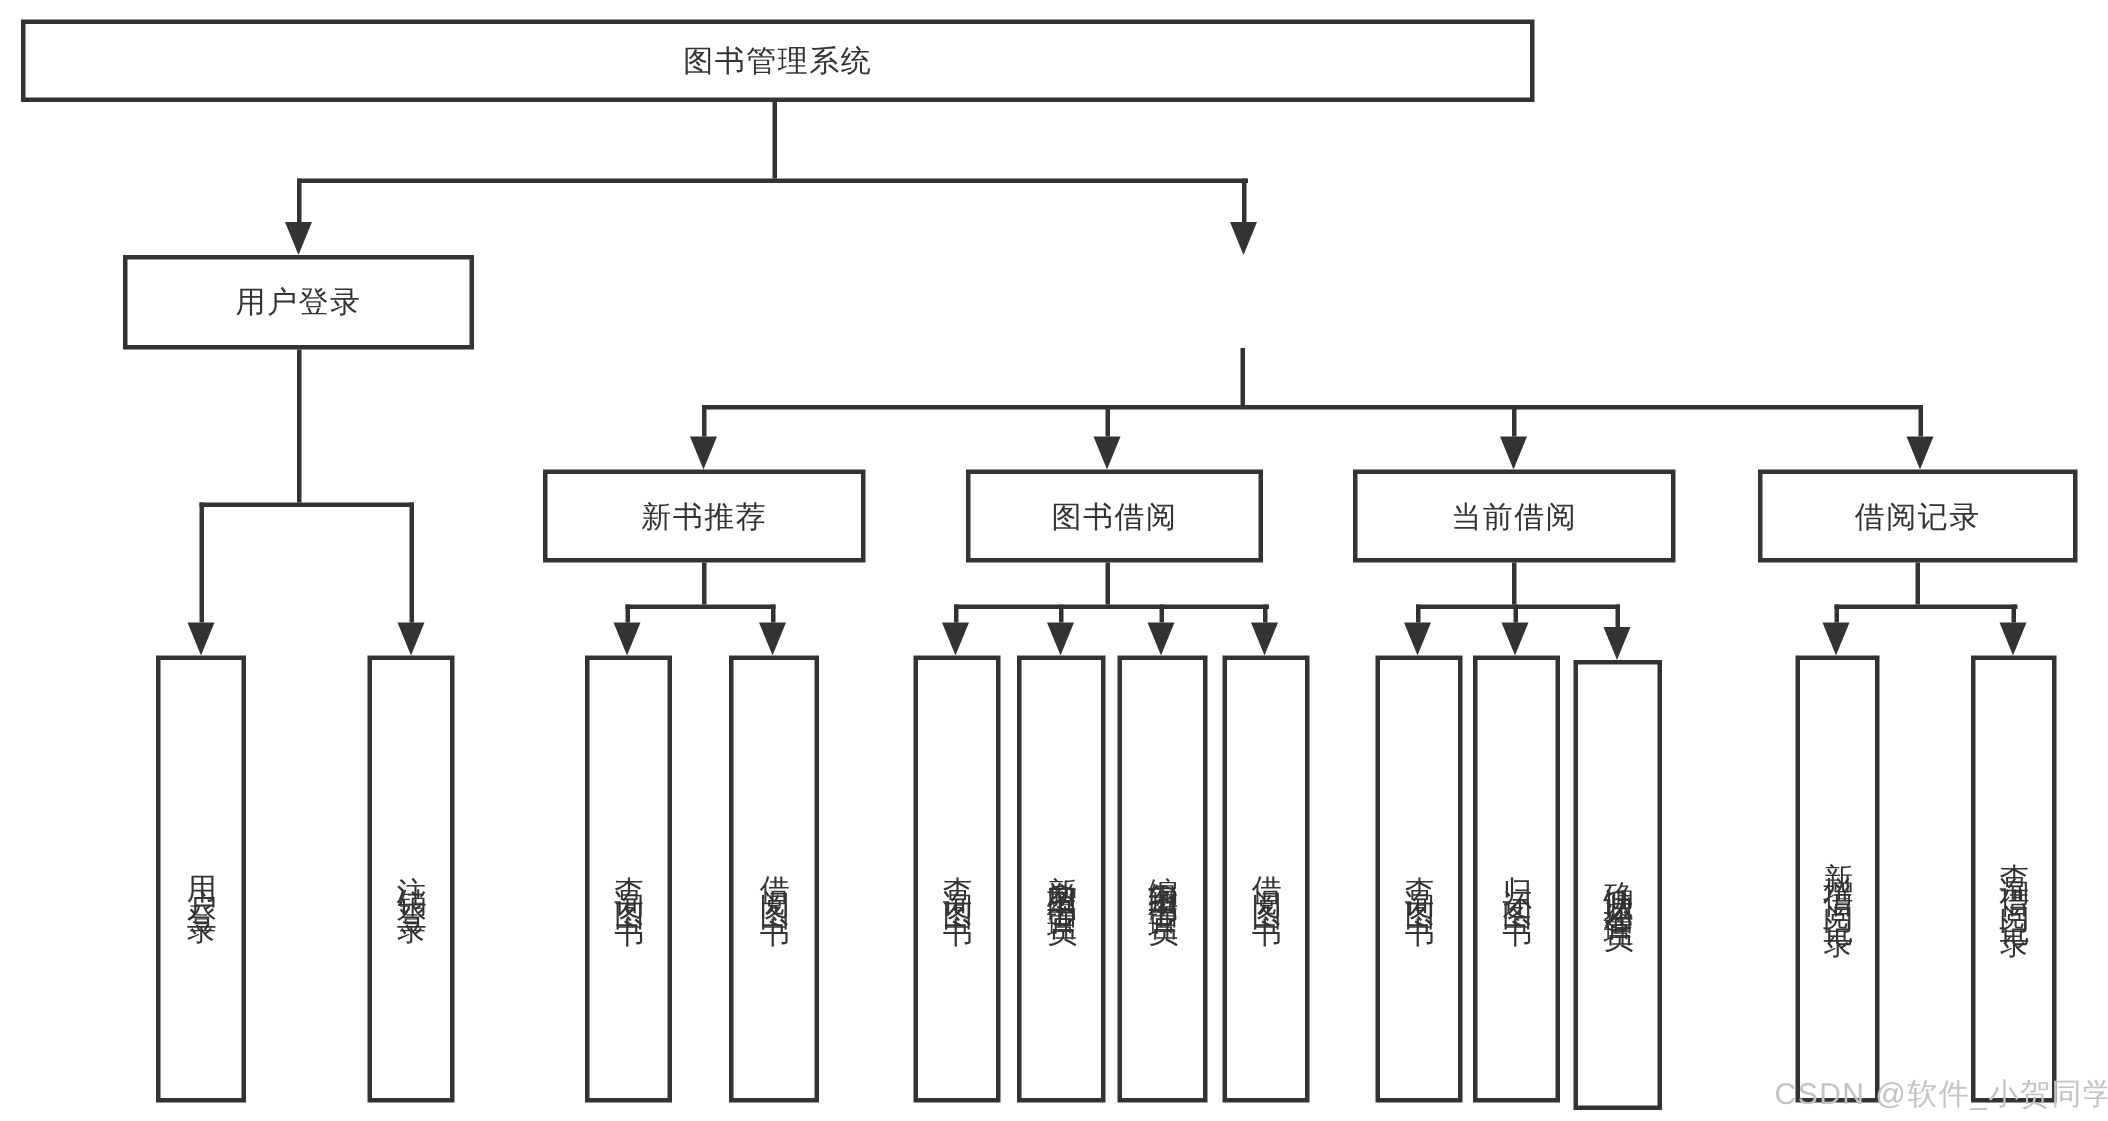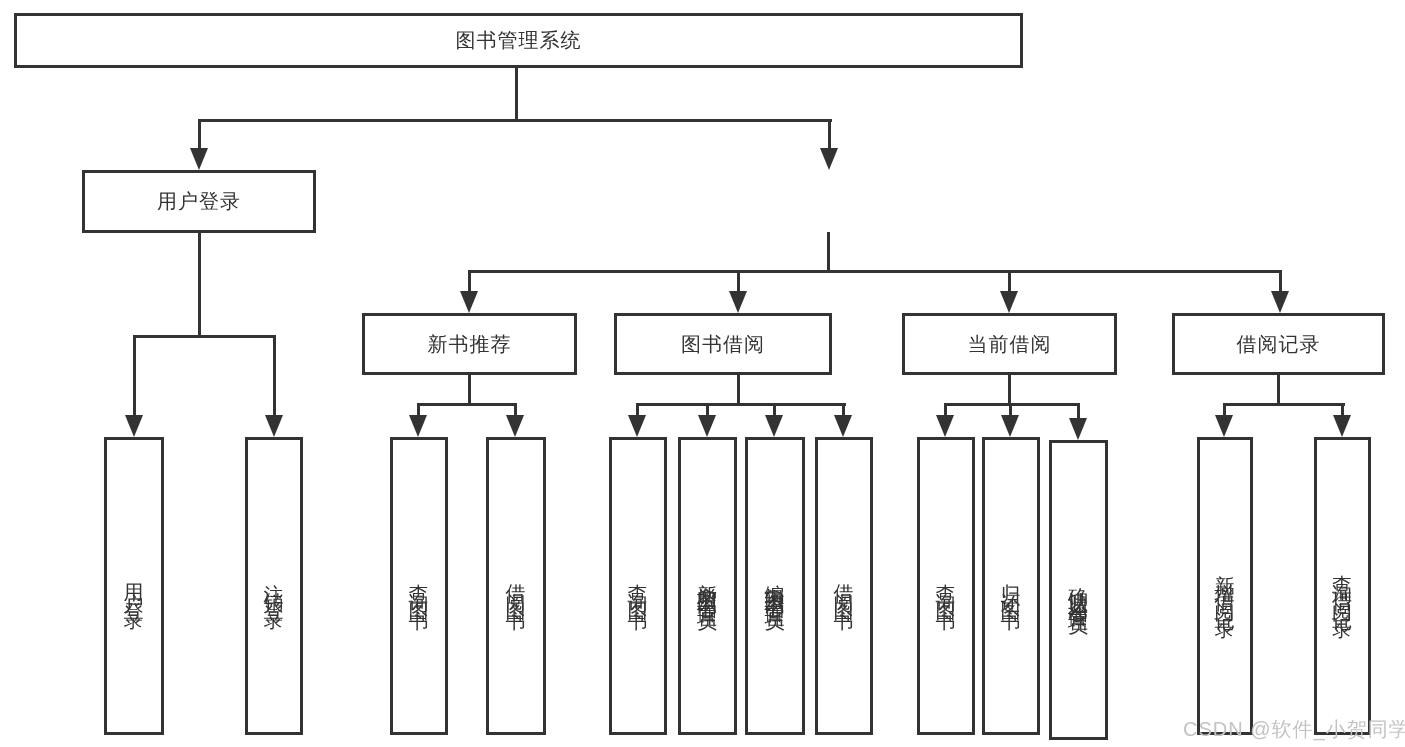--- a/index.html
+++ b/index.html
@@ -62,7 +62,7 @@
   <div class="ar" style="left:1271px;top:291px"></div>
 
   <div class="box hbox" style="left:362px;top:313px;width:215px;height:62px">新书推荐</div>
-  <div class="box hbox" style="left:614px;top:313px;width:218px;height:62px">图书借阅</div>
+  <div class="box hbox" style="left:644px;top:313px;width:198px;height:62px">图书借阅</div>
   <div class="box hbox" style="left:902px;top:313px;width:215px;height:62px">当前借阅</div>
   <div class="box hbox" style="left:1172px;top:313px;width:213px;height:62px">借阅记录</div>
 

